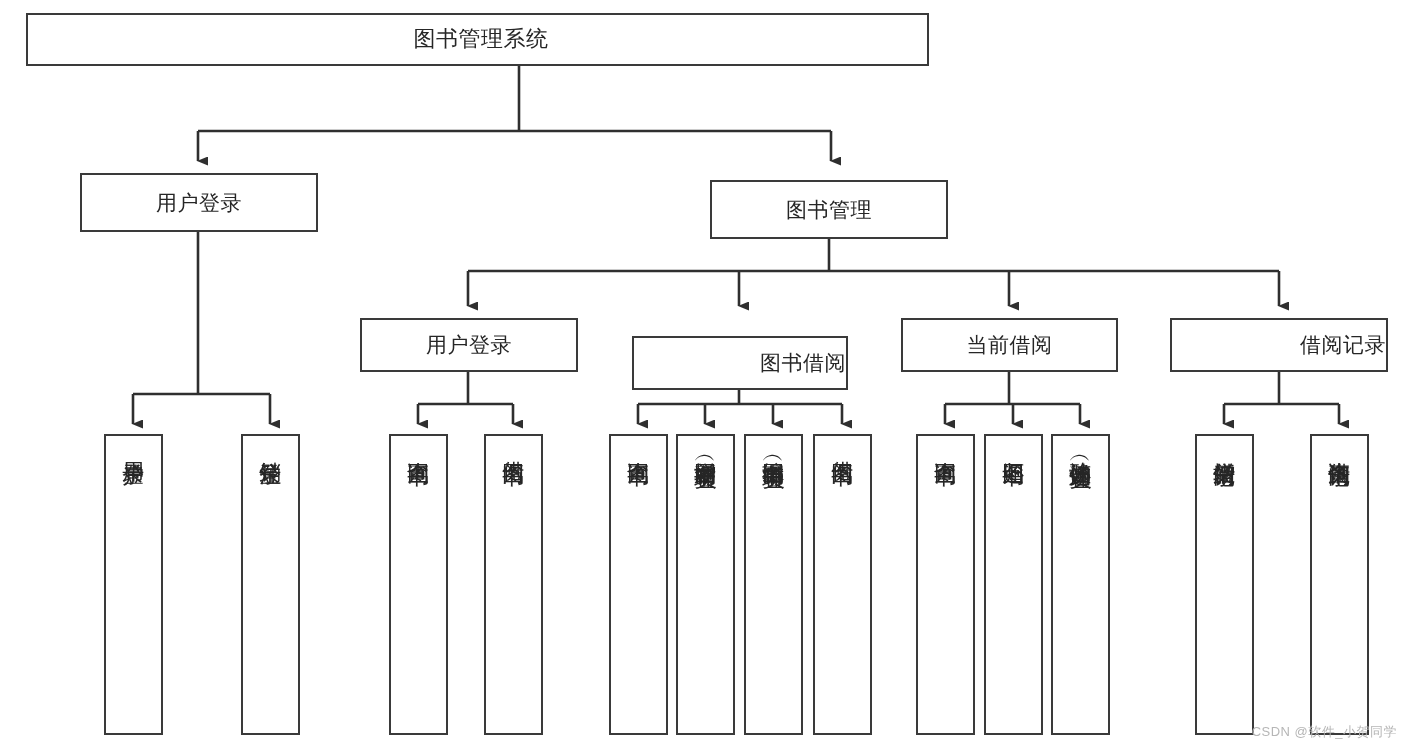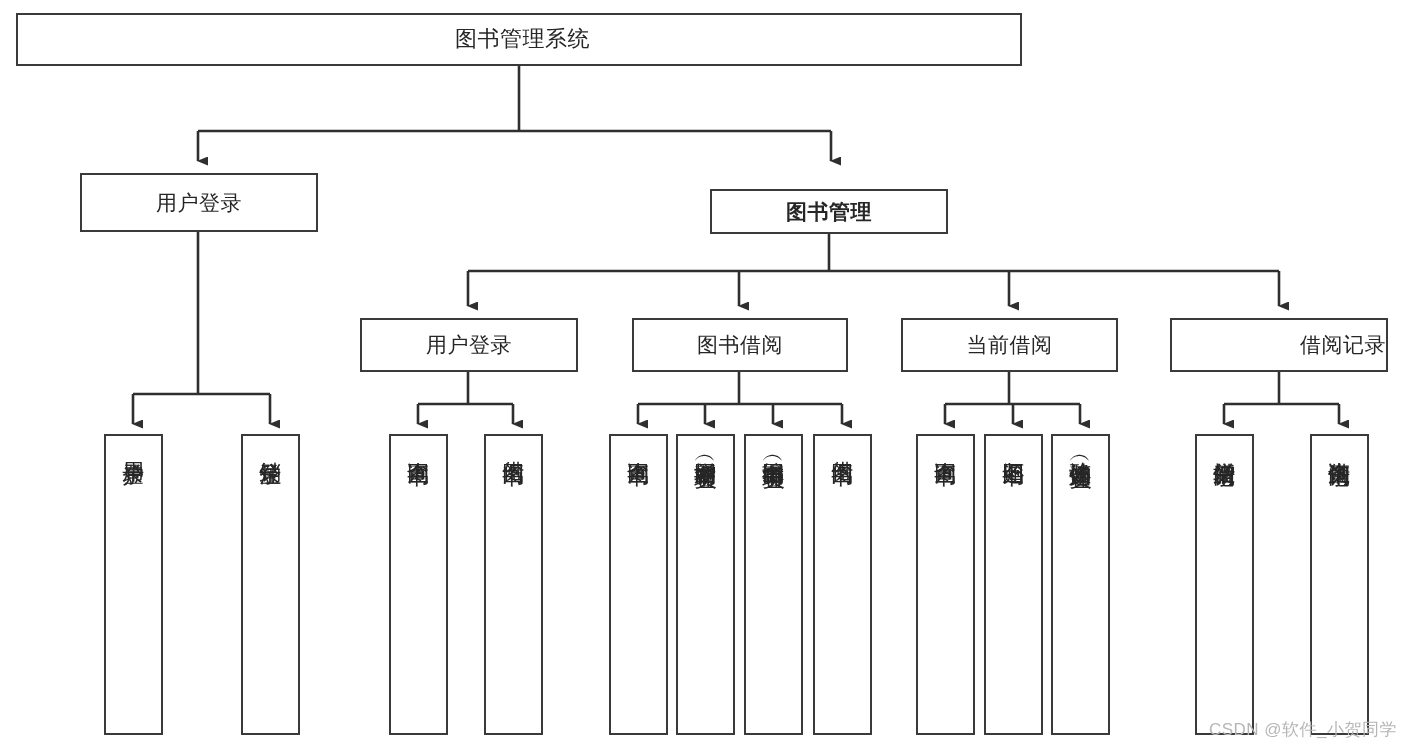--- a/index.html
+++ b/index.html
@@ -130,7 +130,7 @@
     </g>
   </svg>
 
-  <div class="node h root" style="left:16px; top:13px; width:1006px; height:53px;padding-left:7px;">
+  <div class="node h root" style="left:26px; top:13px; width:903px; height:53px;padding-left:7px;">
     <span class="lbl">图书管理系统</span>
   </div>
 

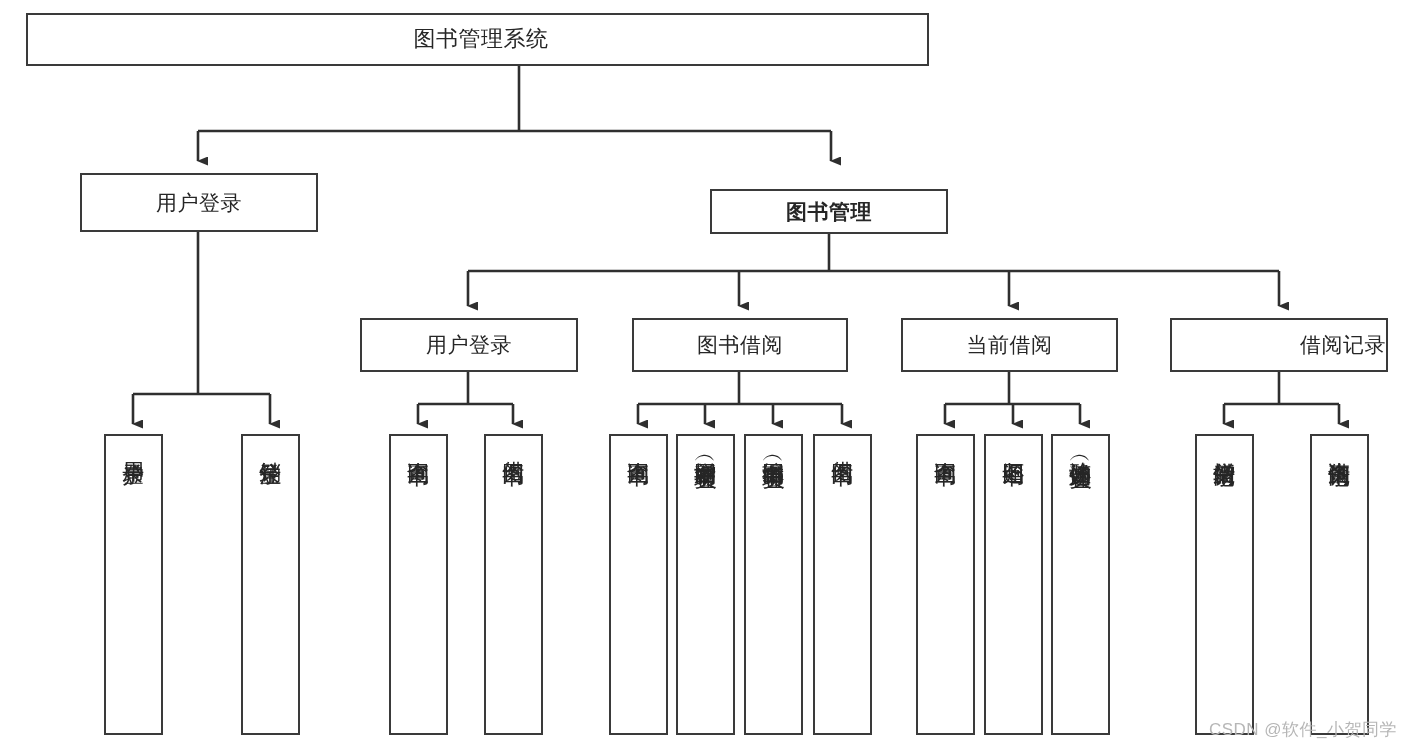--- a/index.html
+++ b/index.html
@@ -137,7 +137,7 @@
   <div class="node h" style="left:80px; top:173px; width:238px; height:59px;">
     <span class="lbl">用户登录</span>
   </div>
-  <div class="node h" style="left:710px; top:189px; width:238px; height:45px;font-weight:bold;">
+  <div class="node h" style="left:710px; top:180px; width:238px; height:59px;">
     <span class="lbl">图书管理</span>
   </div>
 

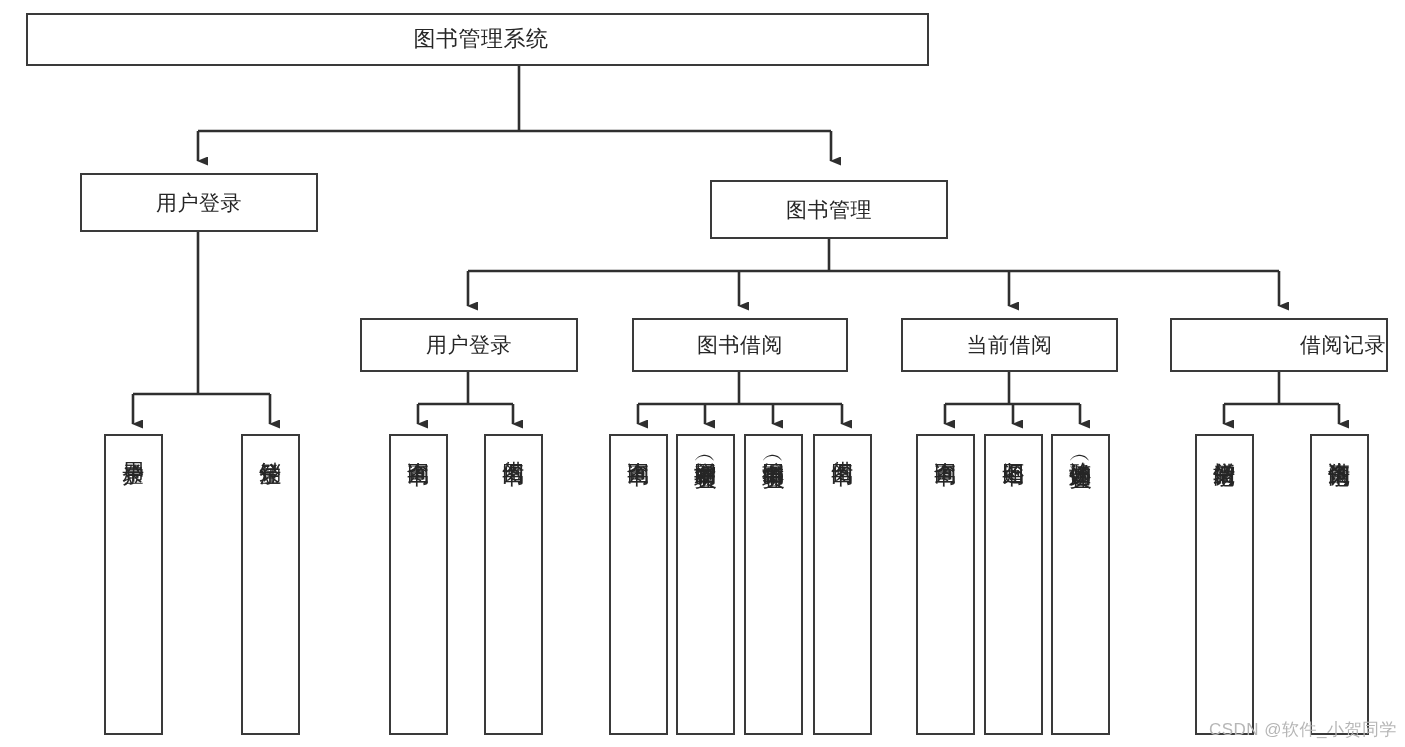--- a/index.html
+++ b/index.html
@@ -144,7 +144,7 @@
   <div class="node h" style="left:360px; top:318px; width:218px; height:54px;">
     <span class="lbl">用户登录</span>
   </div>
-  <div class="node h" style="left:632px; top:318px; width:216px; height:54px;">
+  <div class="node h" style="left:632px; top:336px; width:216px; height:54px;justify-content:flex-end;">
     <span class="lbl">图书借阅</span>
   </div>
   <div class="node h" style="left:901px; top:318px; width:217px; height:54px;text-align:center;">

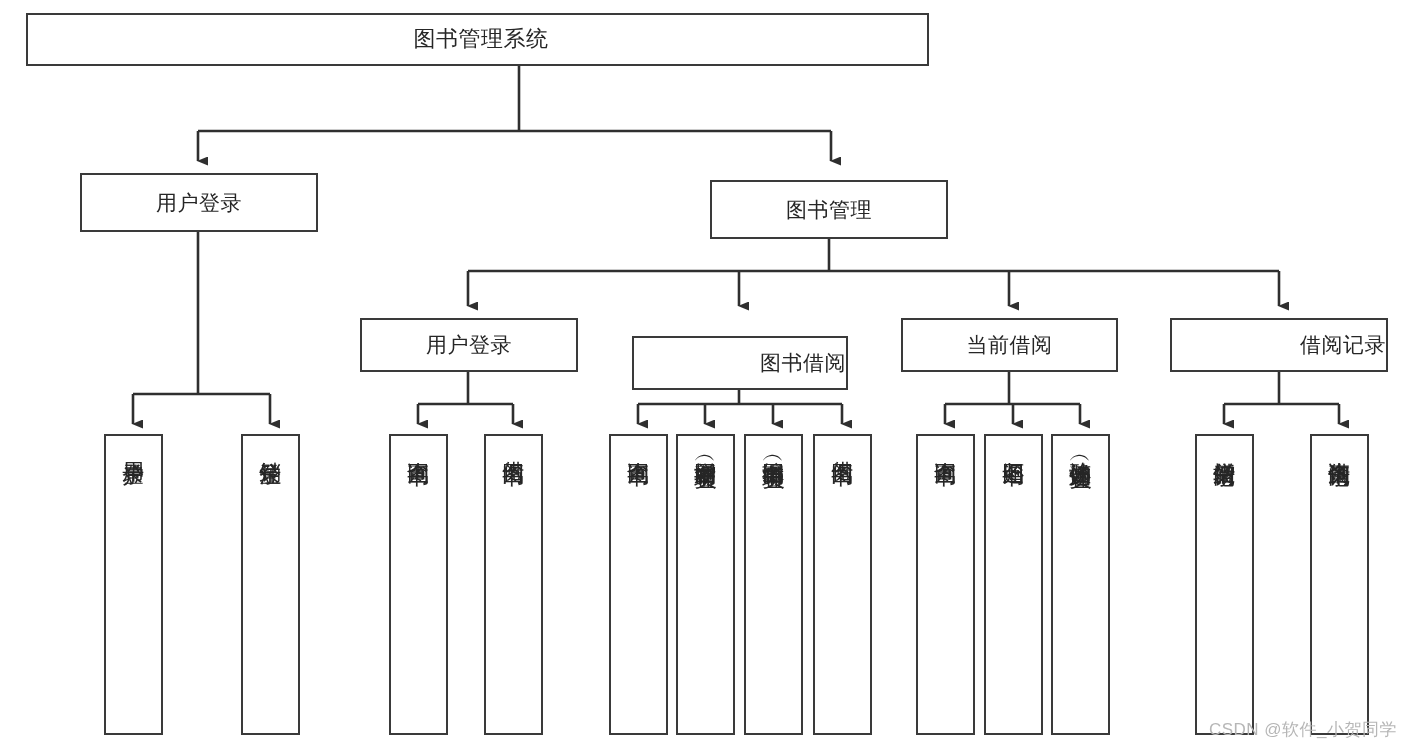--- a/index.html
+++ b/index.html
@@ -67,7 +67,7 @@
     position: absolute;
     right: 8px;
     bottom: 6px;
-    font-size: 17px;
+    font-size: 13px;
     color: #b6b6b6;
     white-space: nowrap;
     letter-spacing: 0.5px;

